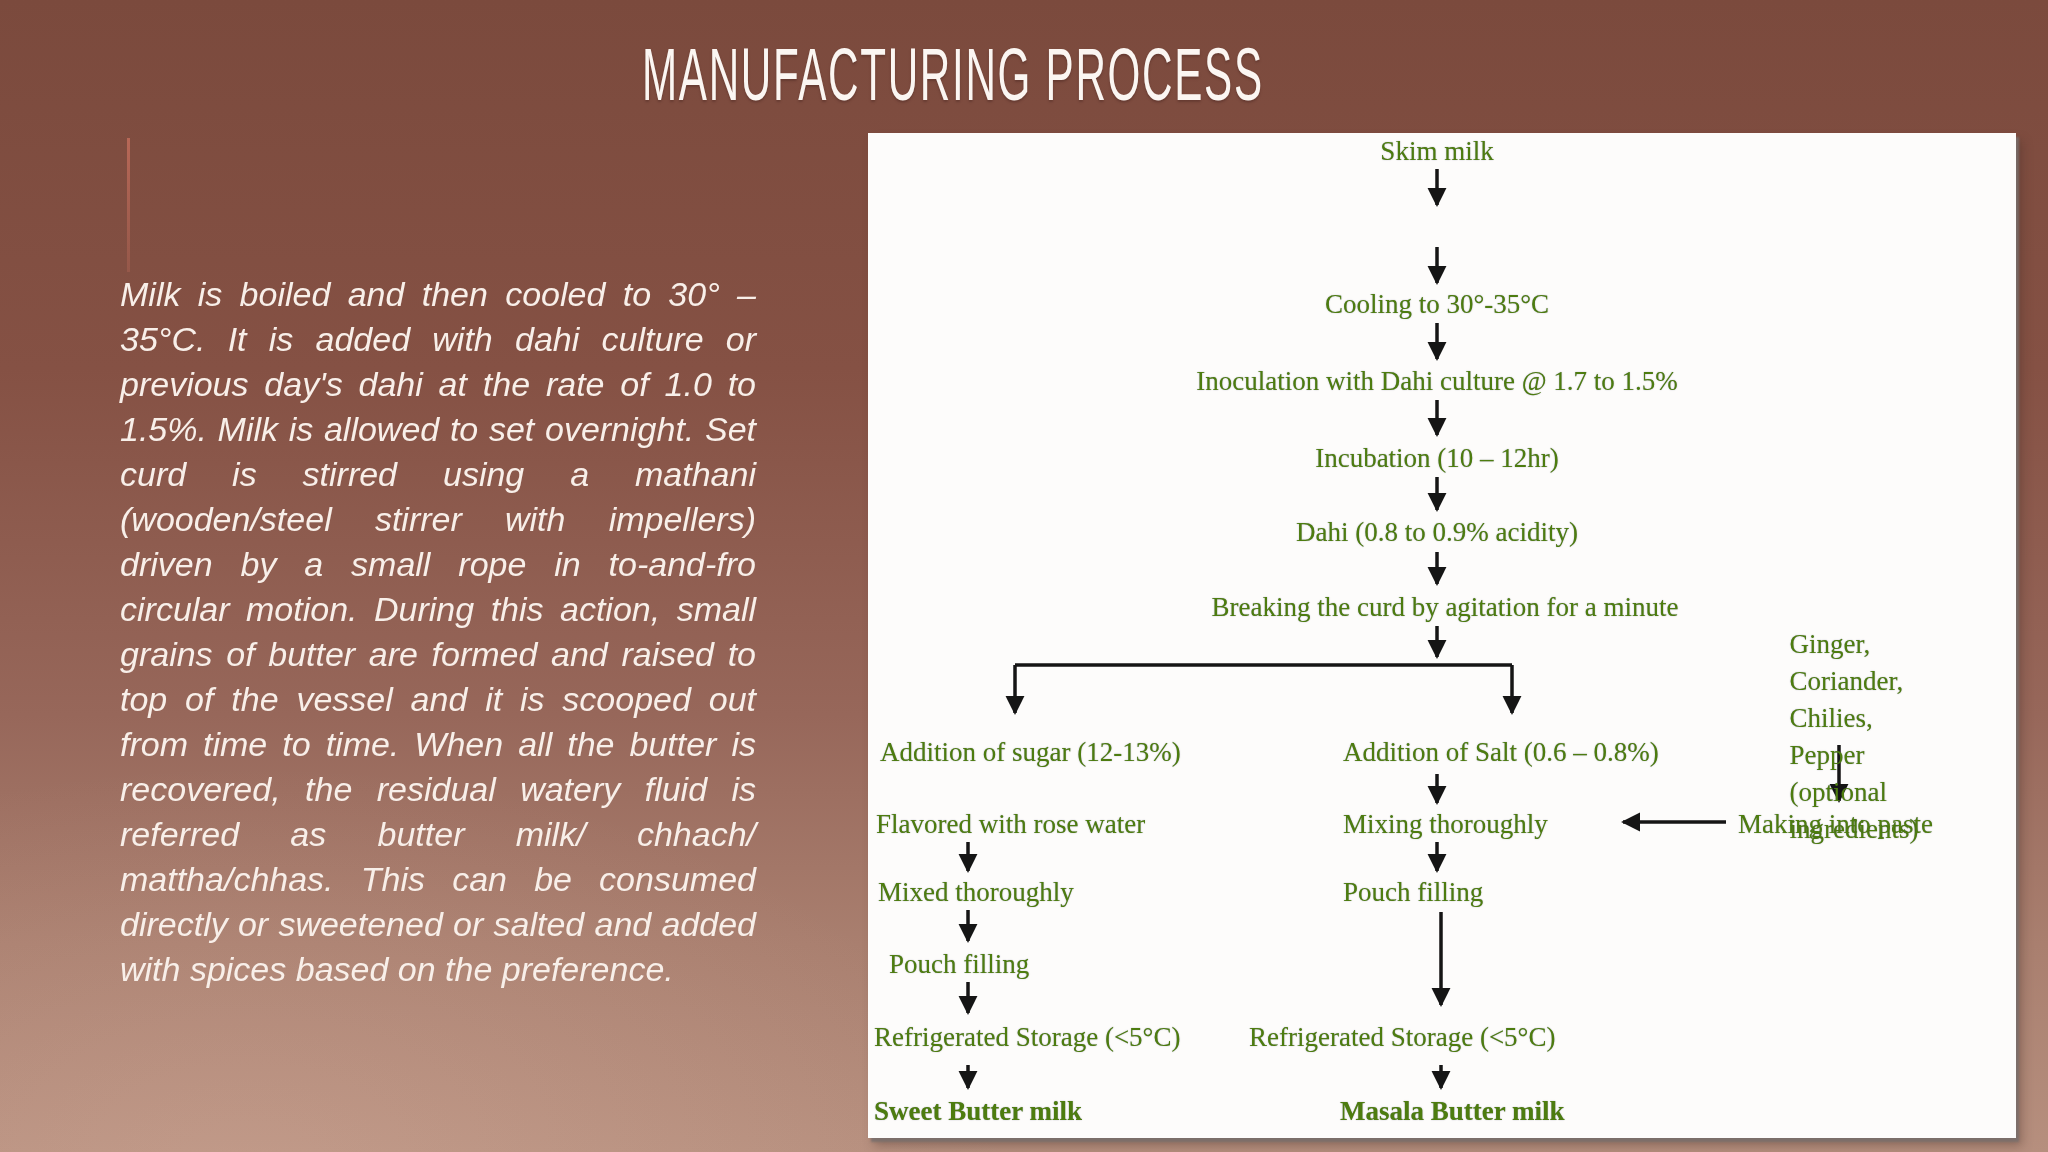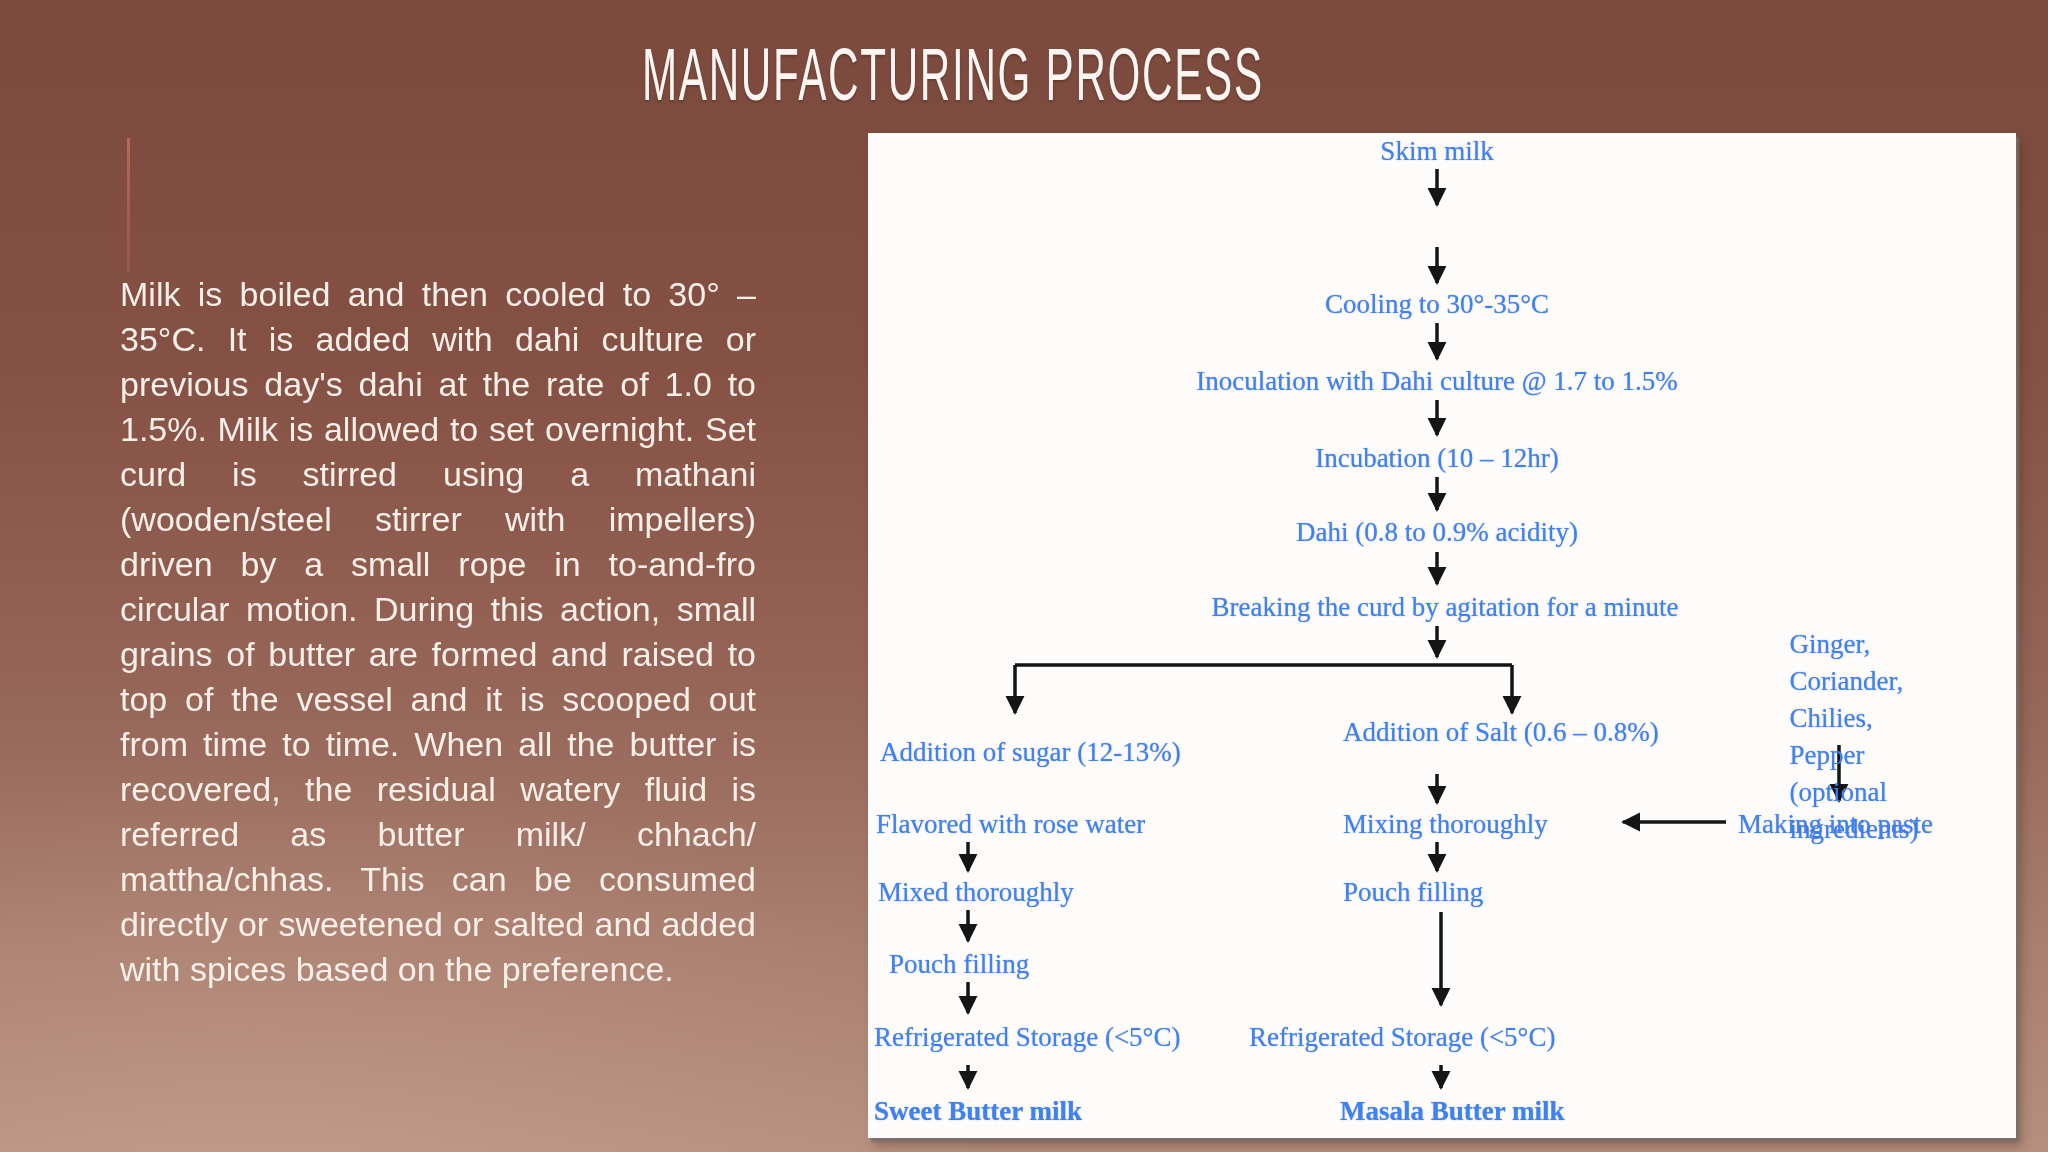--- a/index.html
+++ b/index.html
@@ -40,7 +40,7 @@
   .fnode{
     position:absolute;
     font-family:"Liberation Serif",serif;
-    font-size:27px;line-height:32px;color:#3b82f6;
+    font-size:27px;line-height:32px;color:#4d7c0f;
     white-space:nowrap;
     text-shadow:0 0 1.2px rgba(40,40,90,0.45);
   }

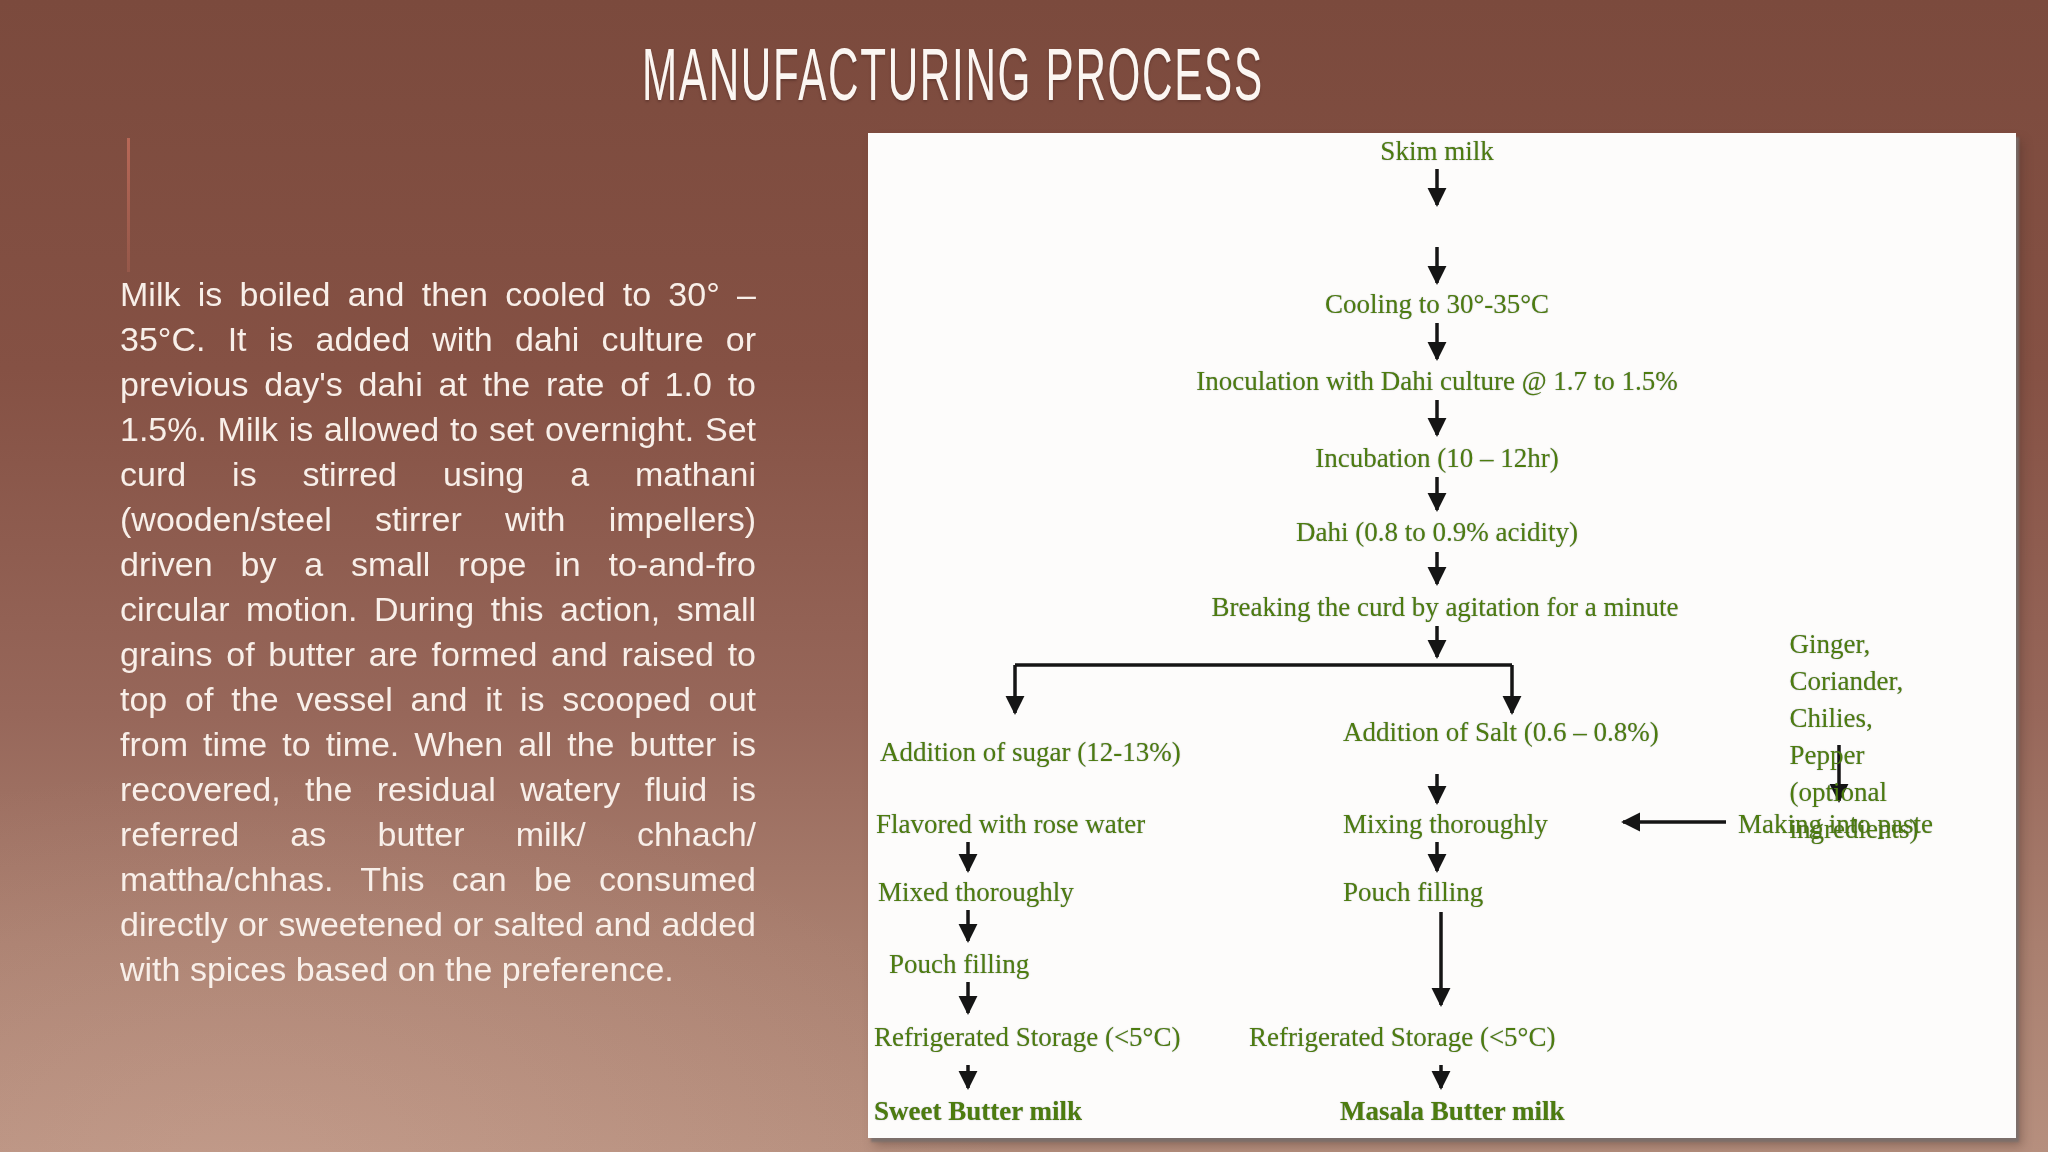--- a/index.html
+++ b/index.html
@@ -28,7 +28,7 @@
   .body-text{
     position:absolute;left:120px;top:272px;width:636px;
     font-size:34px;line-height:45px;color:#f8efe9;
-    text-align:justify;text-justify:inter-word;
+    text-align:justify;text-justify:inter-word;font-style:italic;
   }
   .flow-panel{
     position:absolute;left:868px;top:133px;width:1148px;height:1005px;

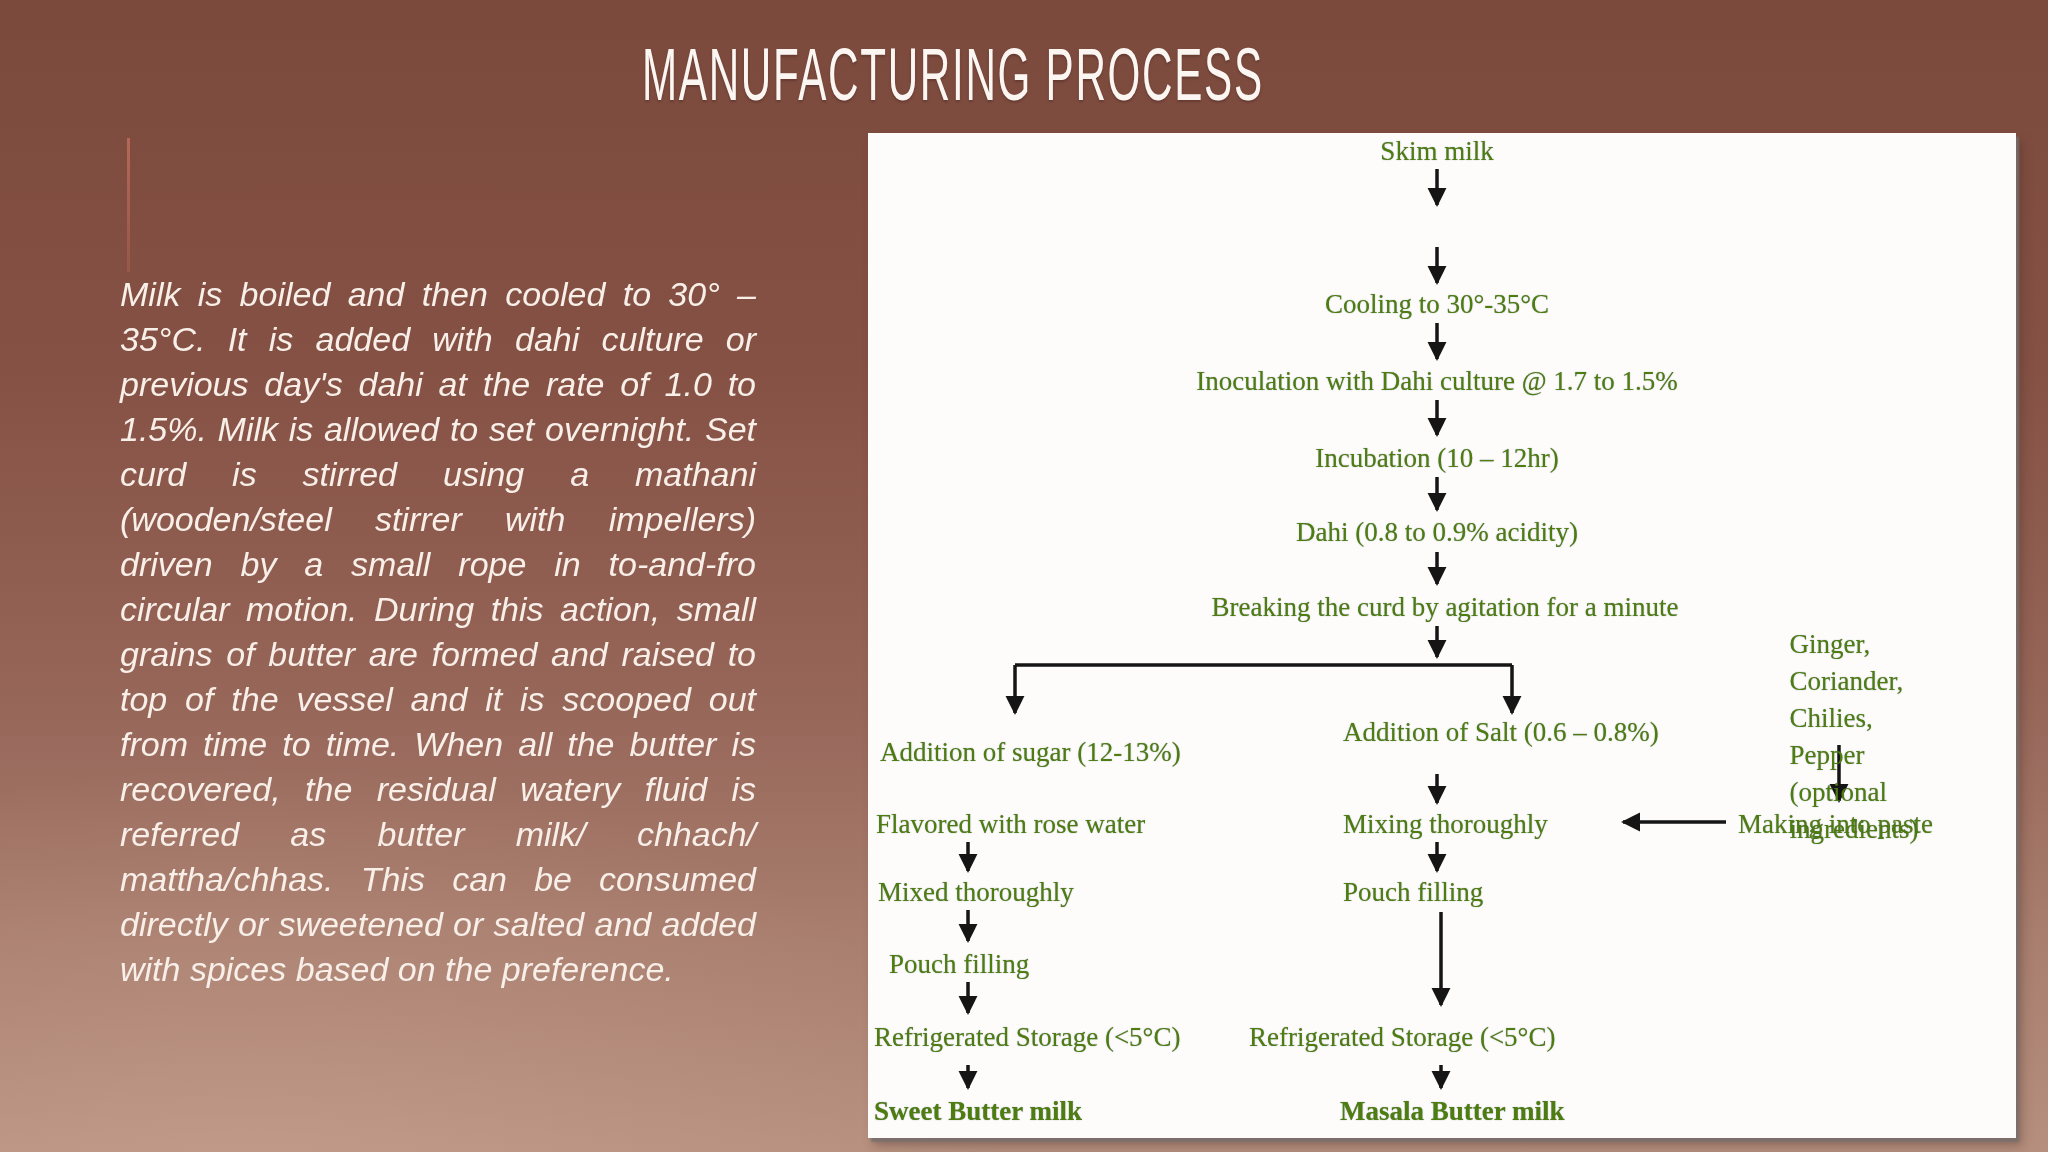--- a/index.html
+++ b/index.html
@@ -99,7 +99,7 @@
     <div class="fnode center" style="left:569px;top:458px;margin-left:8px;">Breaking the curd by agitation for a minute</div>
 
     <div class="fnode" style="left:12px;top:603px;">Addition of sugar (12-13%)</div>
-    <div class="fnode" style="left:475px;top:583px;text-align:right;">Addition of Salt (0.6 – 0.8%)</div>
+    <div class="fnode" style="left:475px;top:603px;text-align:right;">Addition of Salt (0.6 – 0.8%)</div>
 
     <div class="fnode center multiline" style="left:997px;top:493px;">Ginger, Coriander,
 Chilies, Pepper

